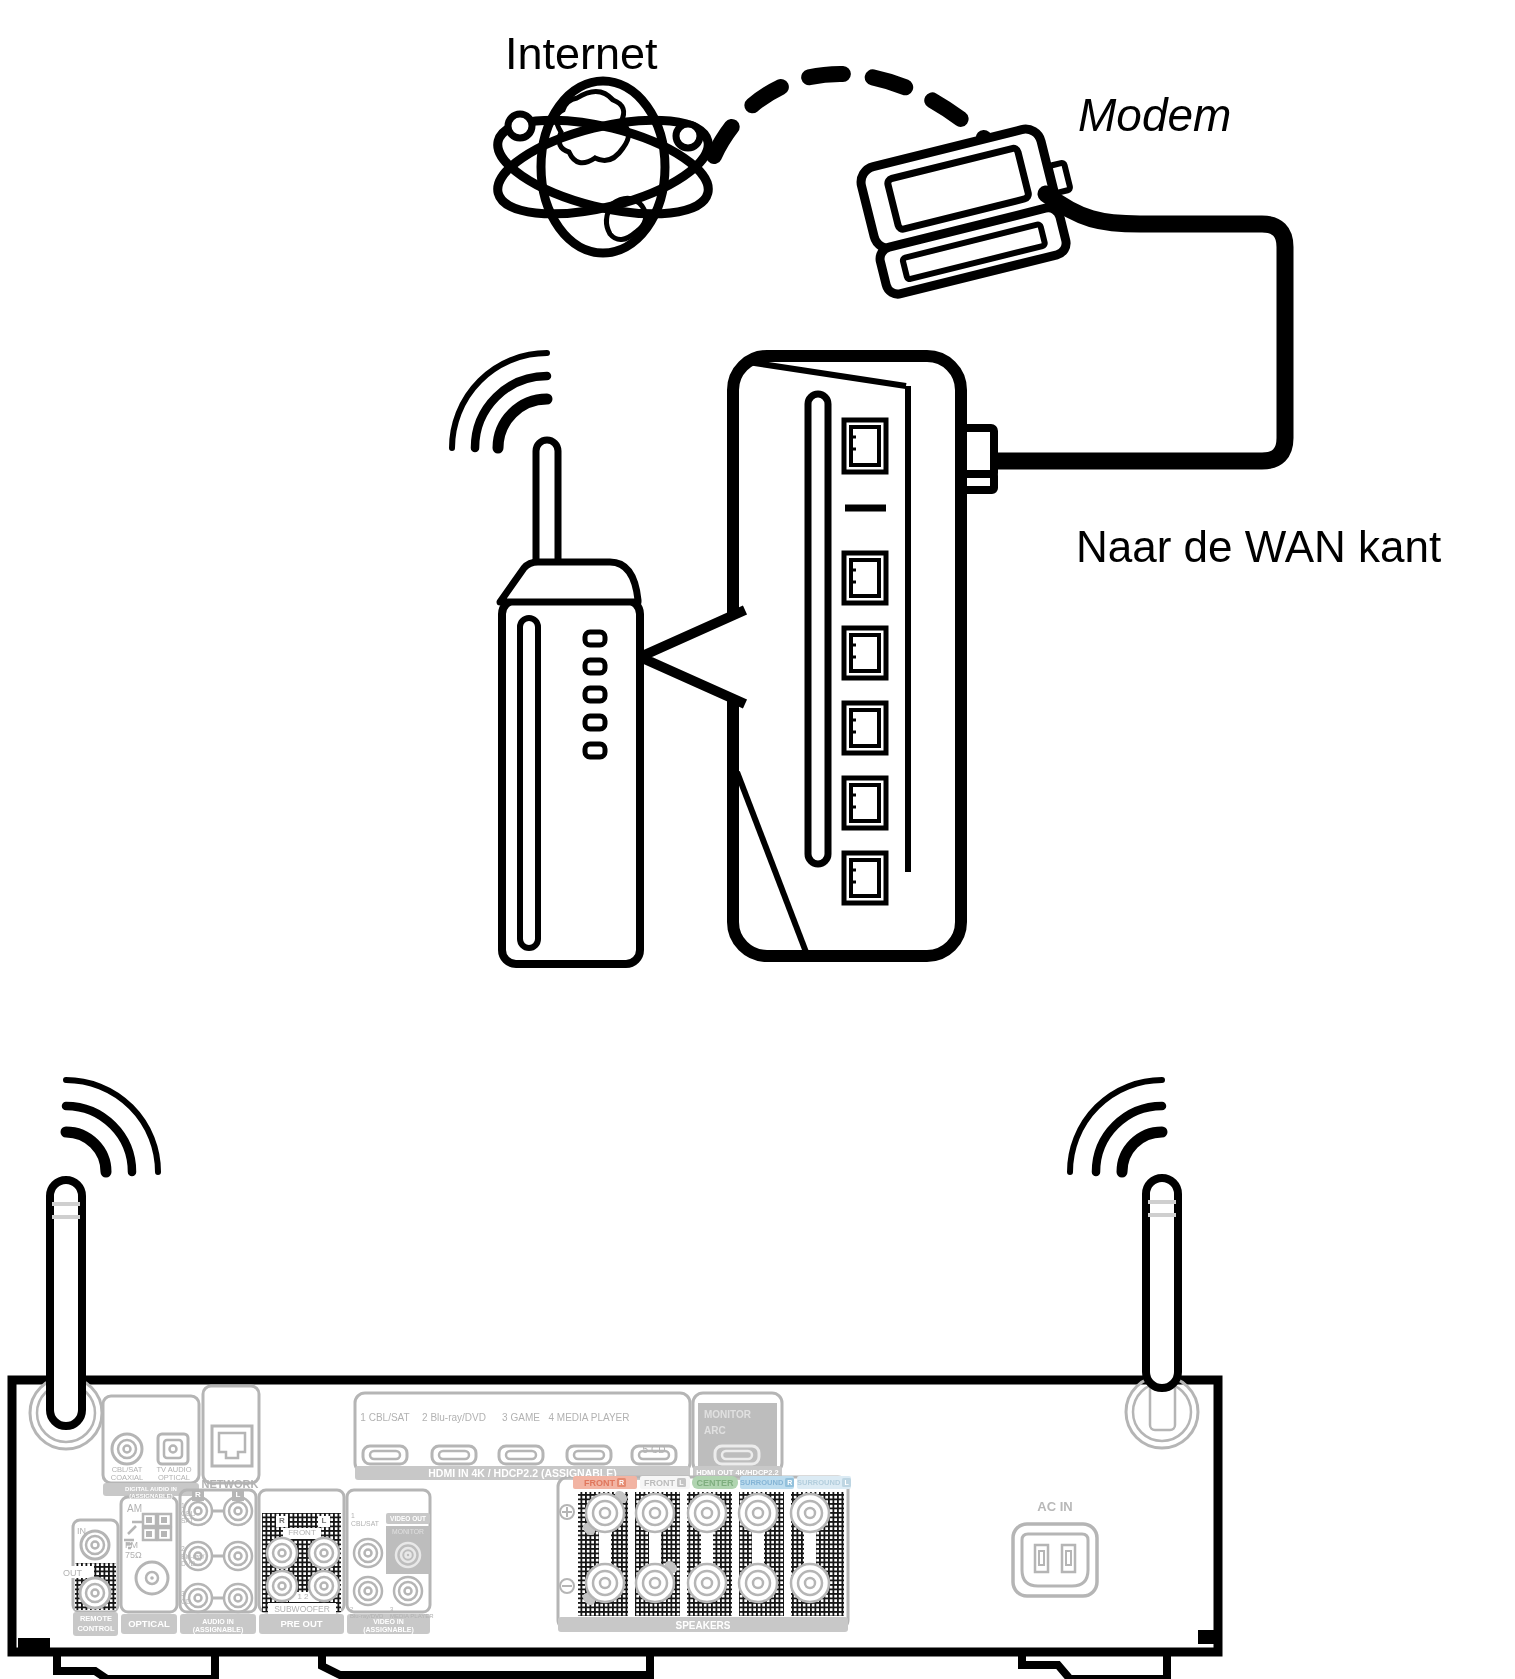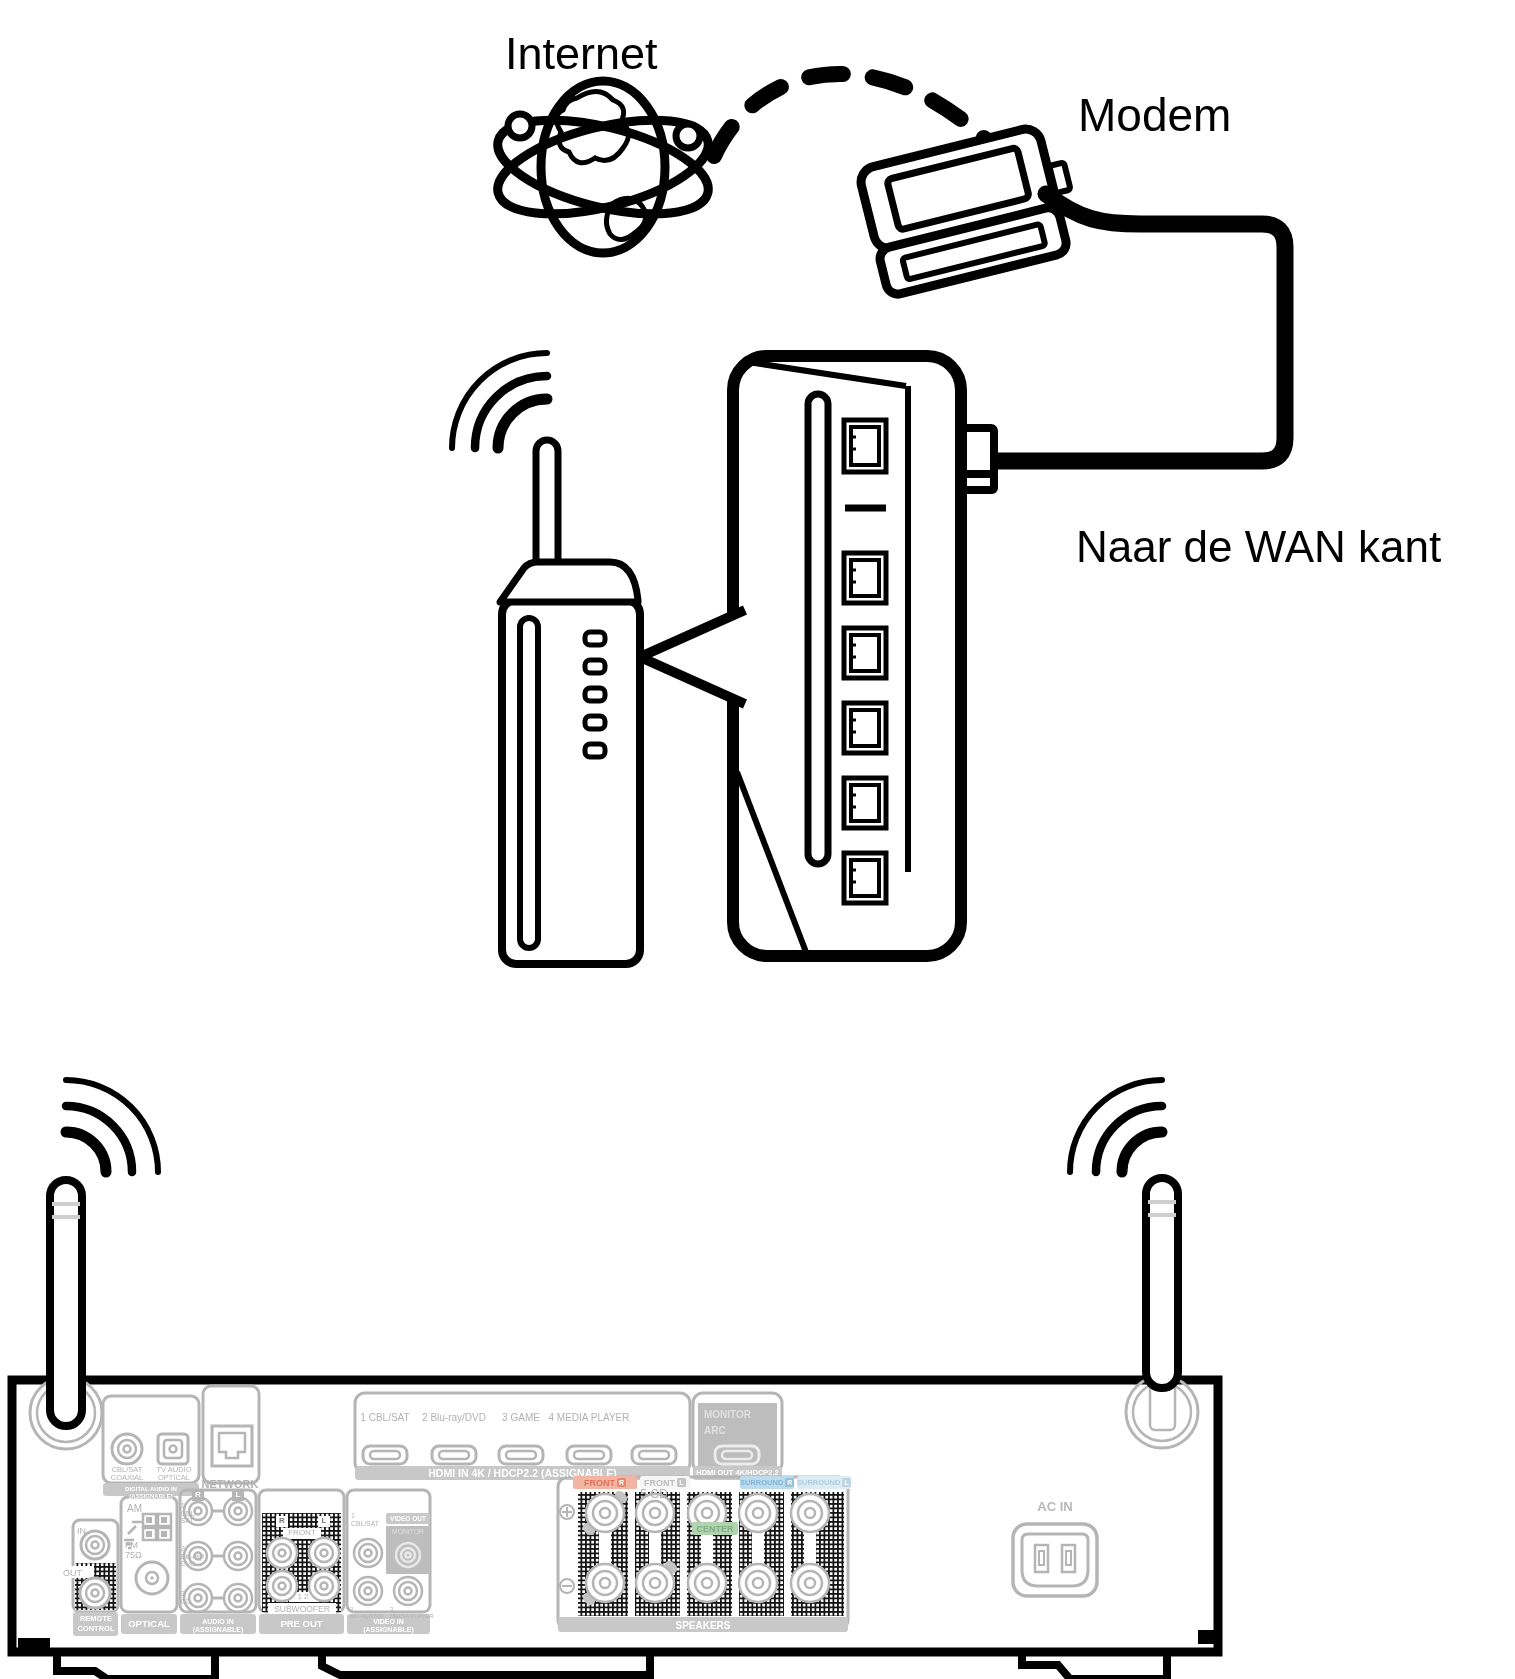--- a/index.html
+++ b/index.html
@@ -371,7 +371,7 @@
 </svg>
 
   <div class="big" style="left:505px;top:6px;font-size:45px;">Internet</div>
-  <div class="big" style="left:1078px;top:66px;font-size:46px;">Modem</div>
+  <div class="big" style="left:1078px;top:66px;font-size:46px;font-style:italic;">Modem</div>
   <div class="big" style="left:1076px;top:500px;font-size:44px;">Naar de WAN kant</div>
 
   <div class="t c" style="left:98px;top:1466px;width:58px;font-size:7.5px;text-align:center;">CBL/SAT

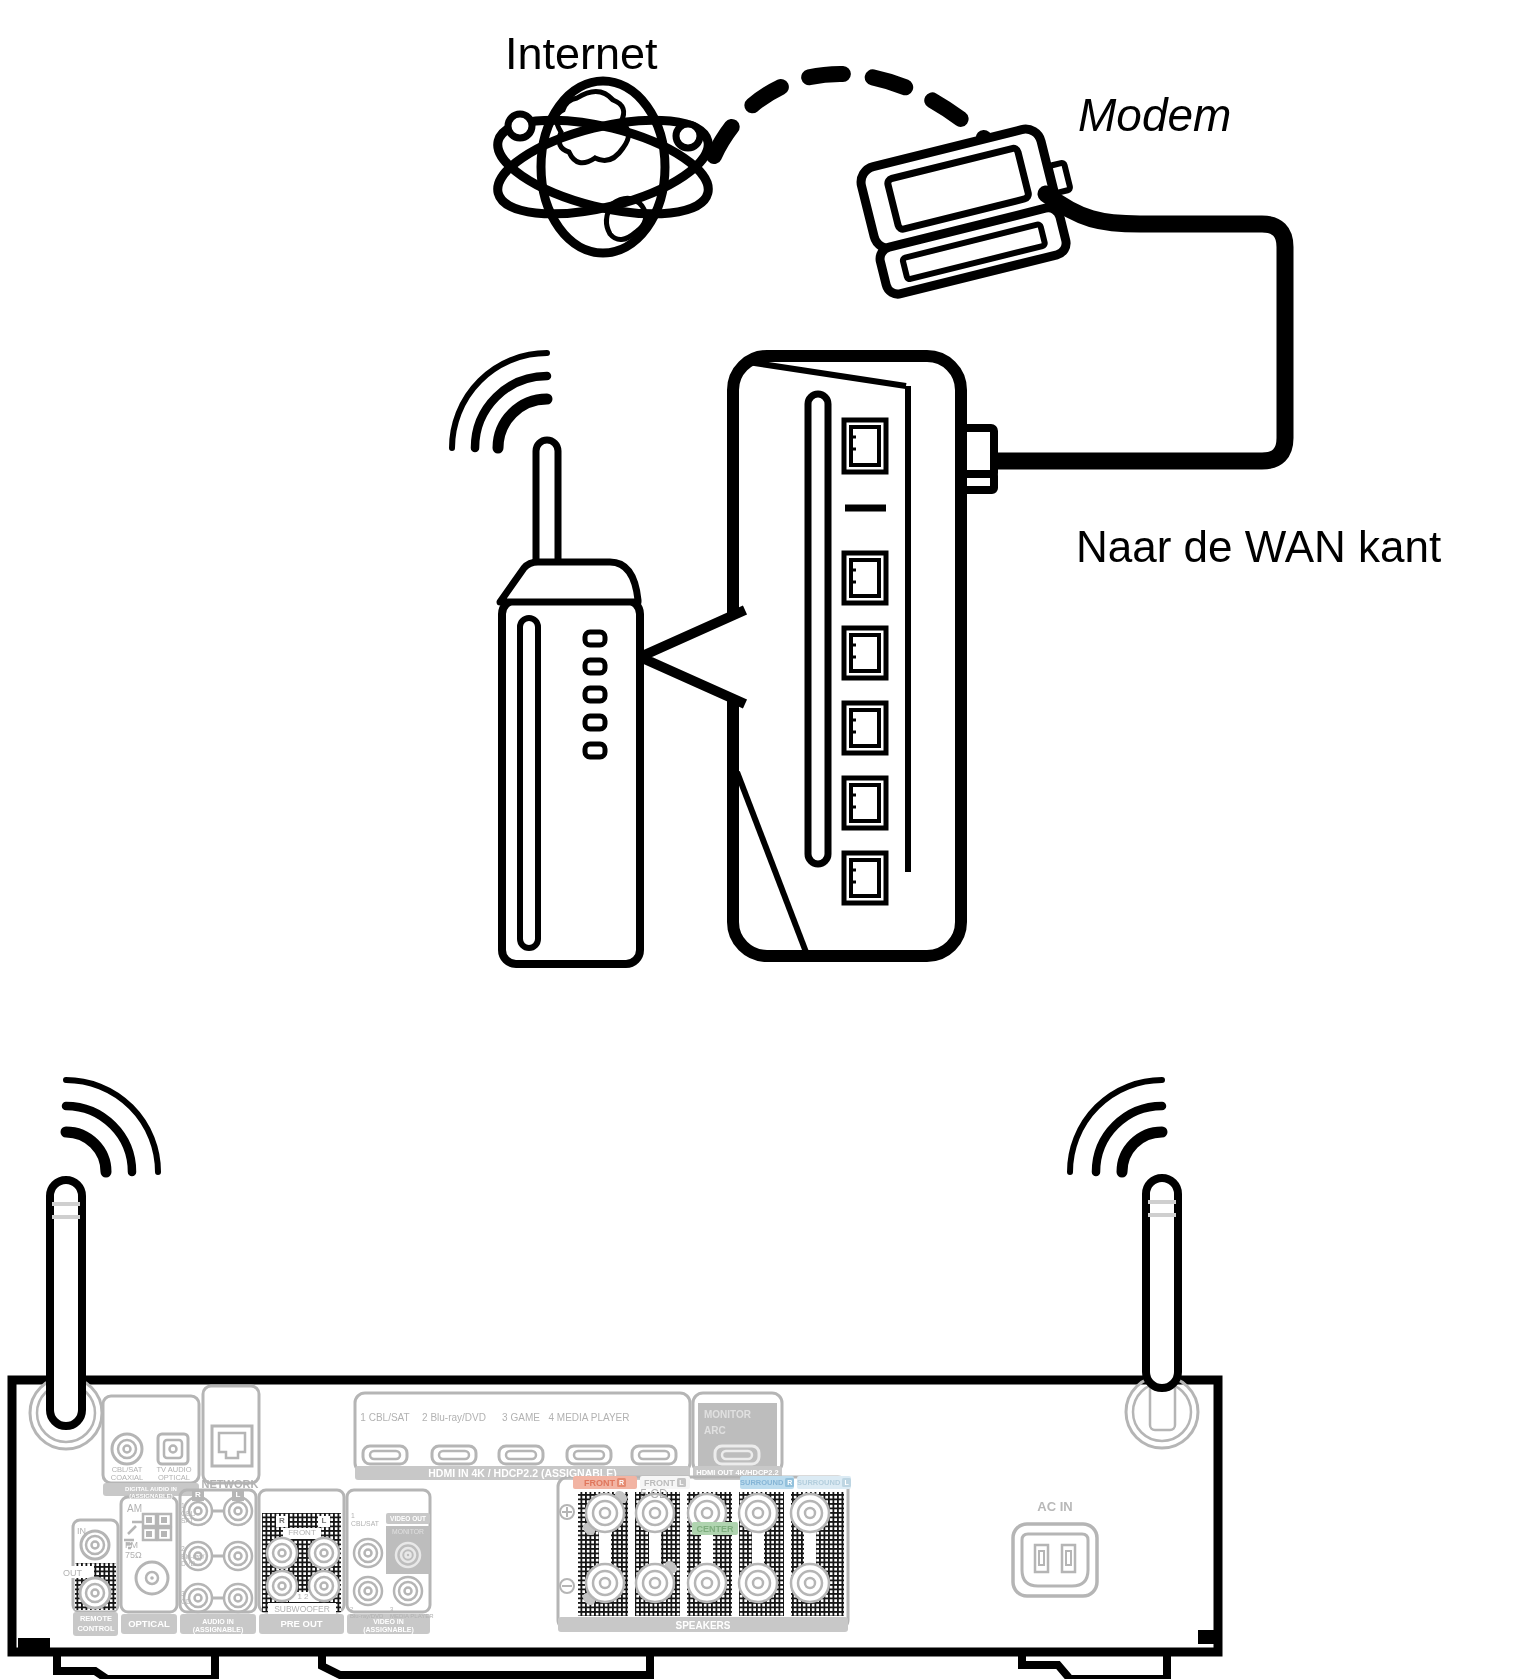--- a/index.html
+++ b/index.html
@@ -385,7 +385,7 @@
   <div class="t c" style="left:394px;top:1412px;width:120px;font-size:10px;">2 Blu-ray/DVD</div>
   <div class="t c" style="left:461px;top:1412px;width:120px;font-size:10px;">3 GAME</div>
   <div class="t c" style="left:529px;top:1412px;width:120px;font-size:10px;">4 MEDIA PLAYER</div>
-  <div class="t c" style="left:594px;top:1488px;width:120px;font-size:12px;">5 CD</div>
+  <div class="t c" style="left:594px;top:1444px;width:120px;font-size:10px;">5 CD</div>
   <div class="t c w" style="left:355px;top:1468px;width:335px;font-size:10.5px;">HDMI IN  4K / HDCP2.2 (ASSIGNABLE)</div>
 
   <div class="t" style="left:704px;top:1409px;width:70px;font-size:10px;color:#e0e0e0;font-weight:bold;">MONITOR</div>

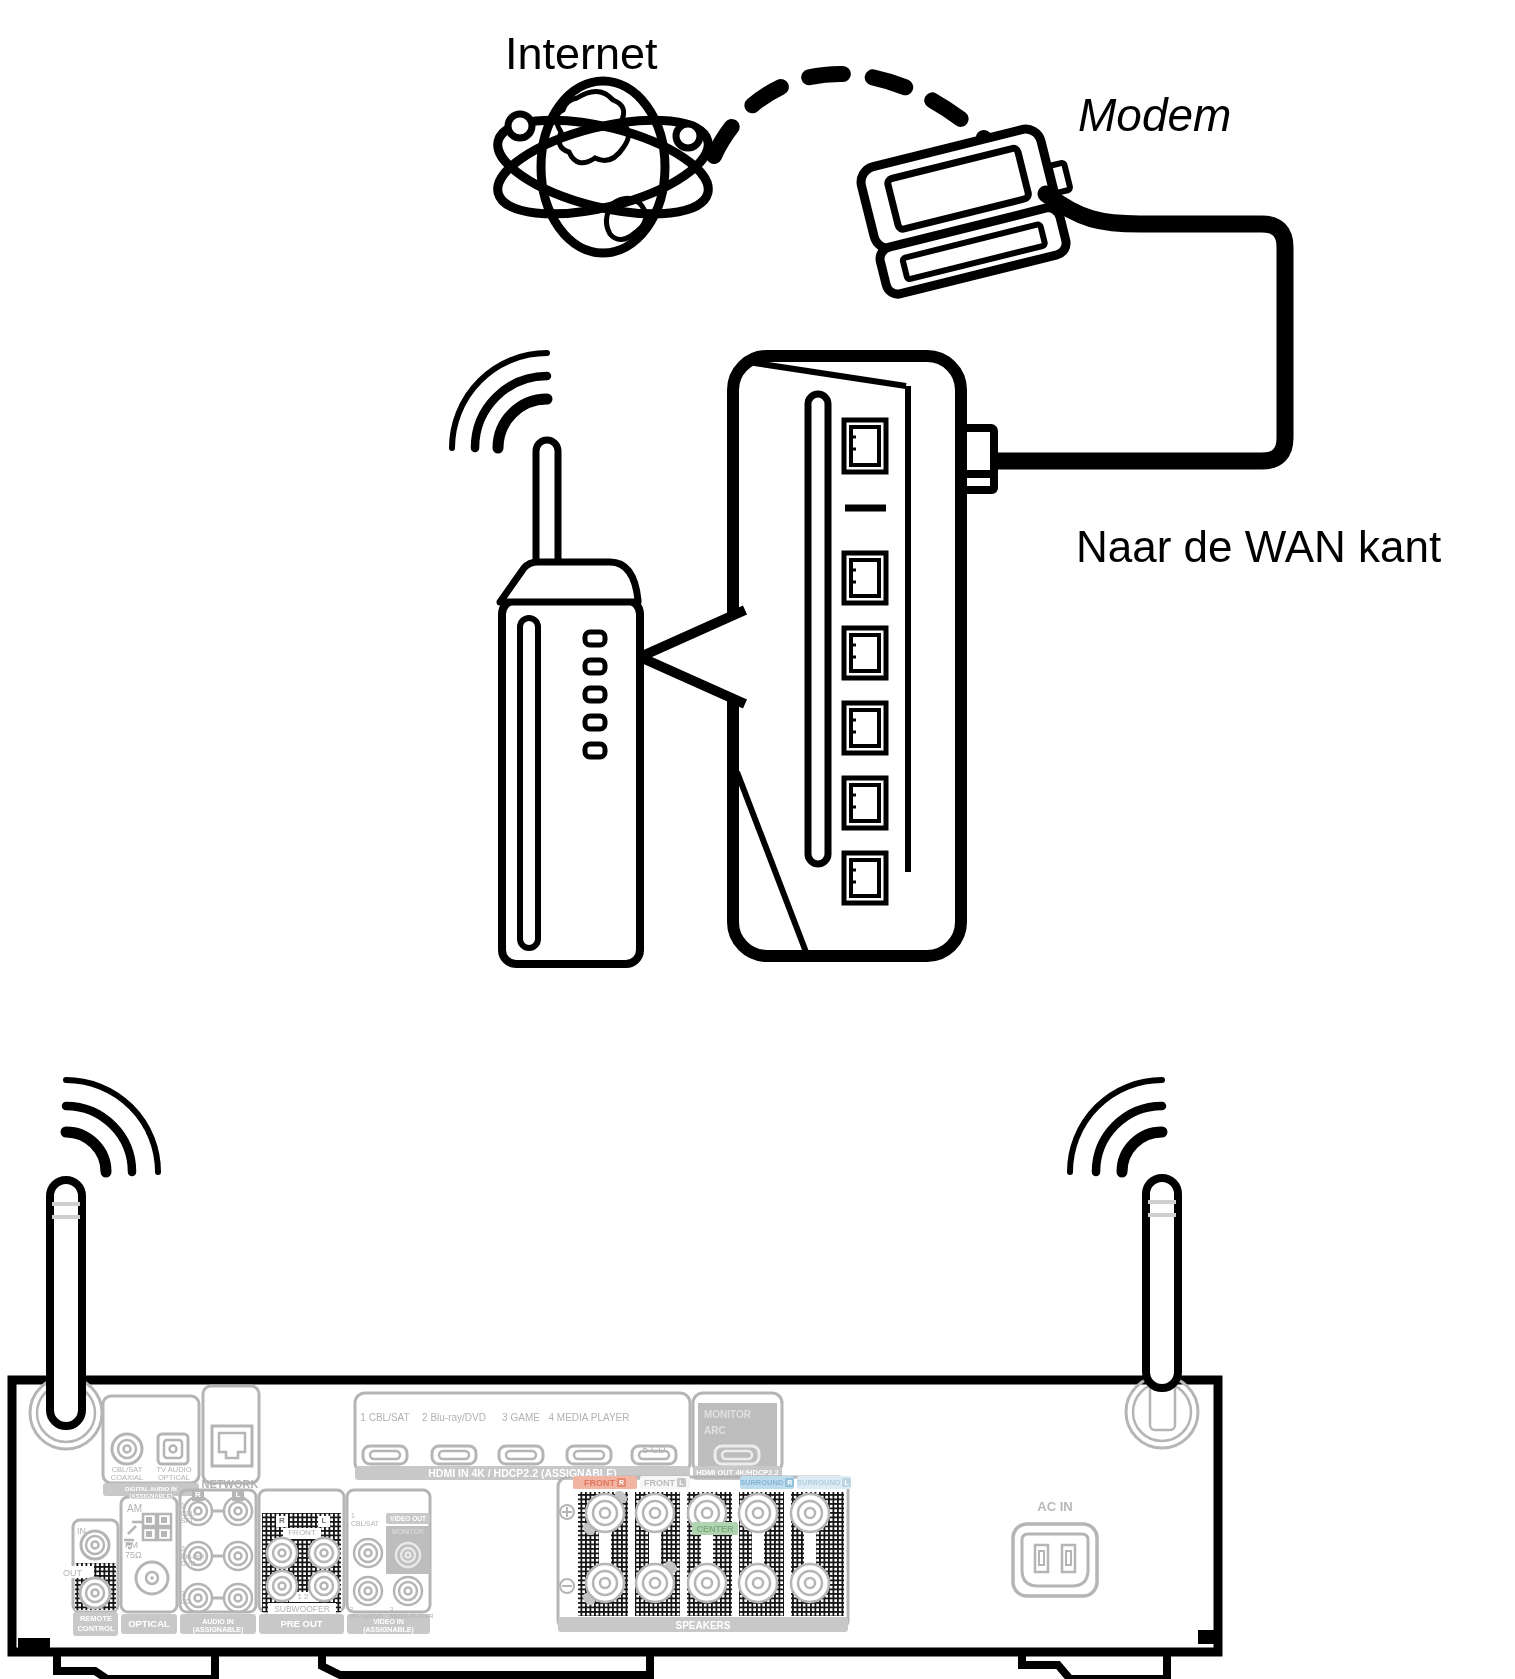--- a/index.html
+++ b/index.html
@@ -400,7 +400,7 @@
     <span style="color: rgb(188, 188, 188);">FRONT</span>
       <span class="letter" style="background-color: rgb(196, 196, 196);">L</span>
   </div>
-  <div class="chip" style="left: 692px; top: 1522px; width: 46px; background-color: rgb(176, 212, 176);">
+  <div class="chip" style="left: 692px; top: 1476px; width: 46px; background-color: rgb(176, 212, 176); border-radius: 6px;">
     <span style="color: rgb(127, 174, 127);">CENTER</span>
   </div>
   <div class="chip" style="left: 740px; top: 1476px; width: 54px; font-size: 7.5px; background-color: rgb(188, 220, 238);">

